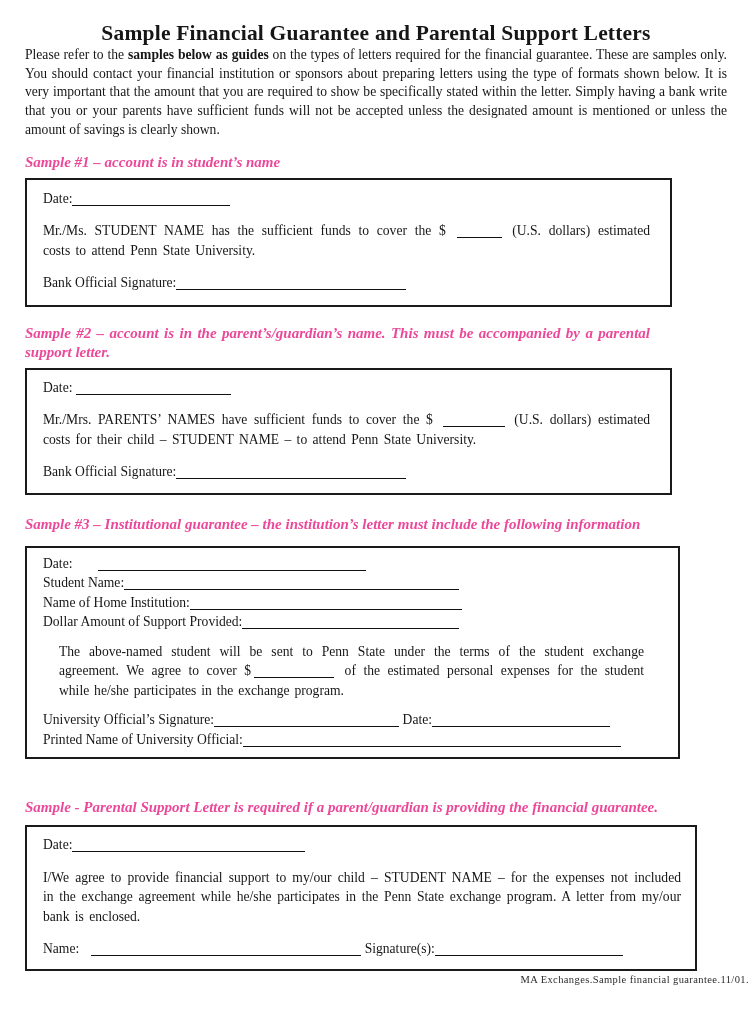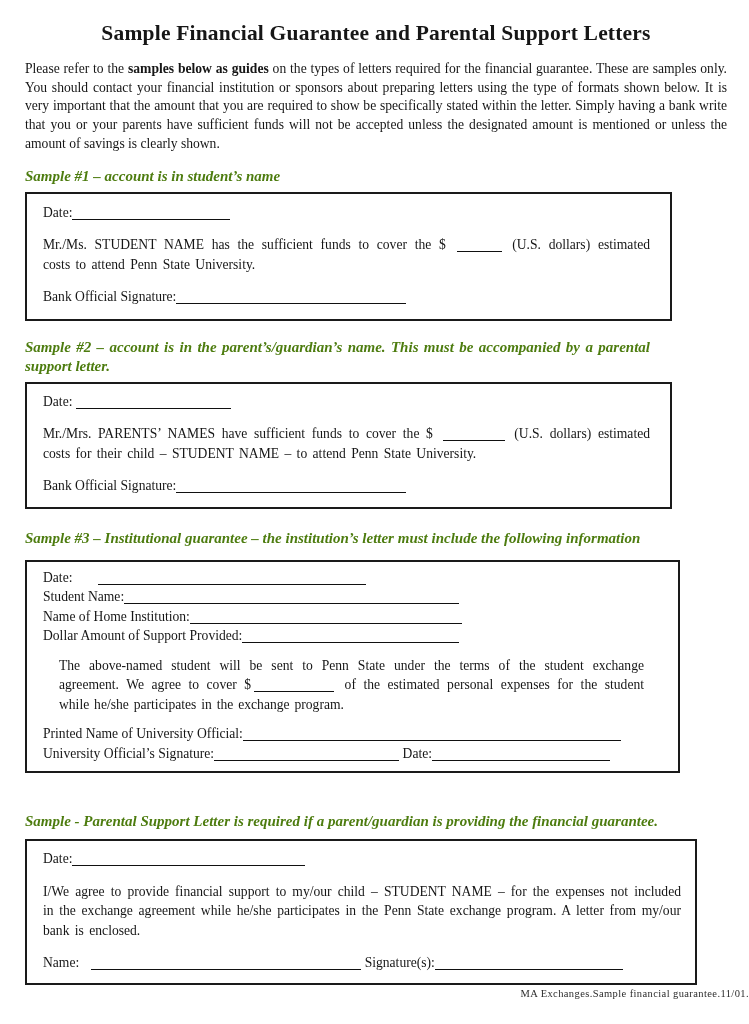--- a/index.html
+++ b/index.html
@@ -20,7 +20,7 @@
     letter-spacing:0.2px;
   }
   .intro {
-    width:702px; margin-top:14px;
+    width:702px; 
     font-size:13.6px; line-height:18.7px;
     text-align:justify;
   }

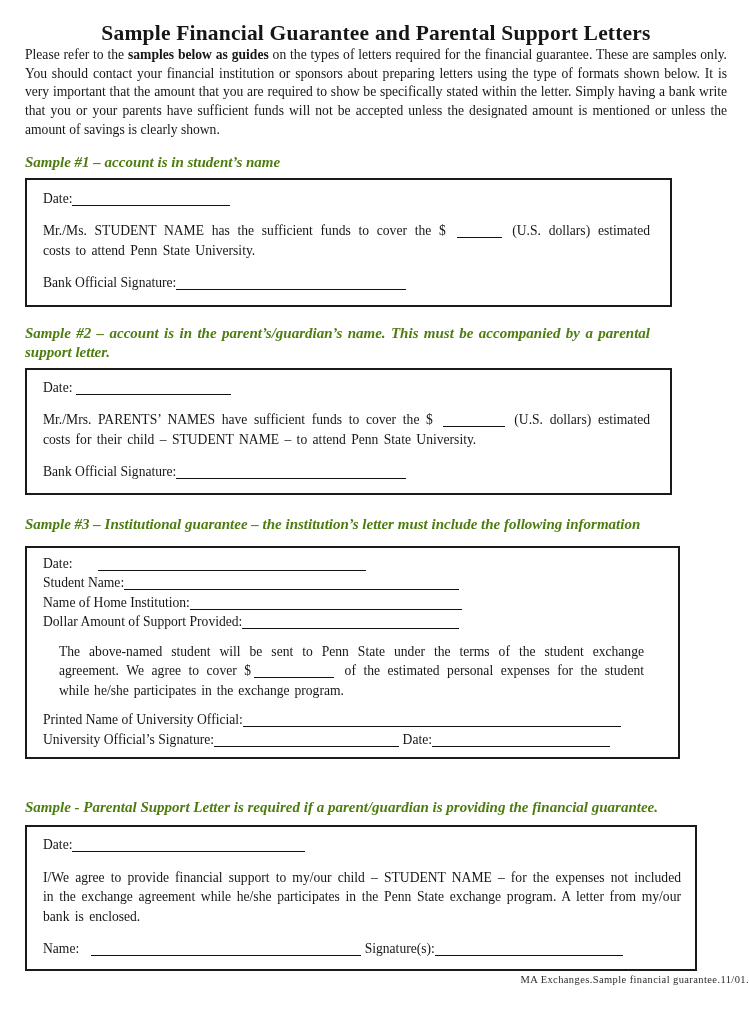--- a/index.html
+++ b/index.html
@@ -25,7 +25,7 @@
     text-align:justify;
   }
   .redhead {
-    color:#4d7c0f; font-weight:bold; font-style:italic;
+    color:#ec4899; font-weight:bold; font-style:italic;
     font-size:15px; line-height:19px;
     text-align:justify;
   }

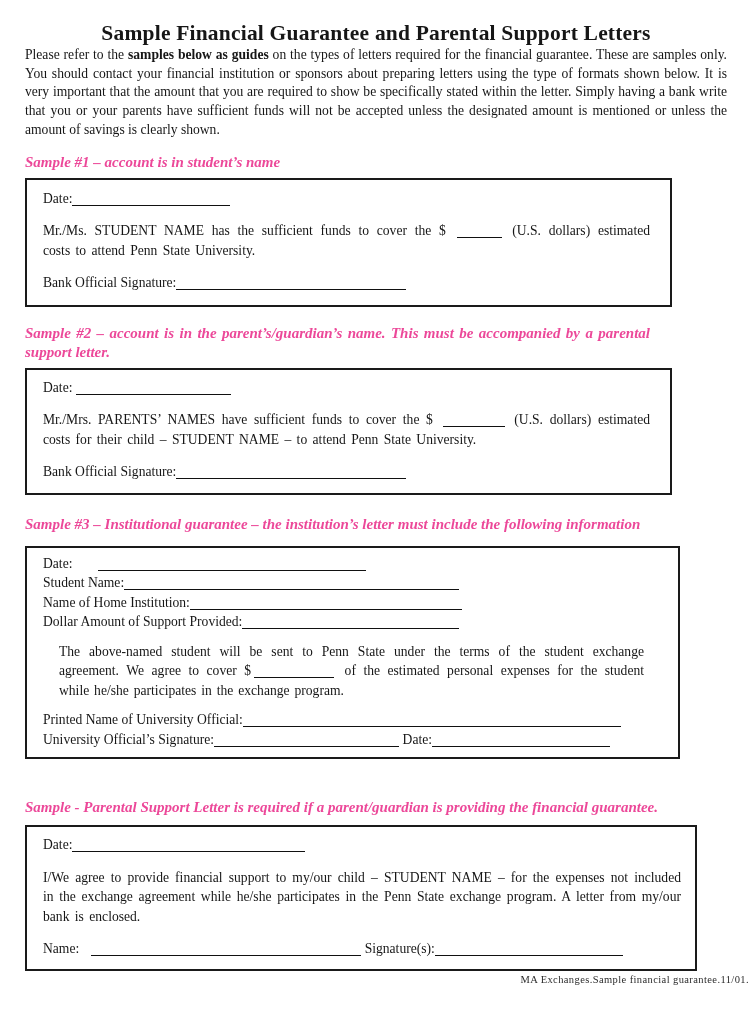--- a/index.html
+++ b/index.html
@@ -131,11 +131,11 @@
       <span>of the estimated personal expenses for the student while he/she participates in the exchange program.</span>
     </p>
     <div class="line">
-      <span>Printed Name of University Official:</span><span class="blank b3-prnt"></span>
+      <span>University Official’s Signature:</span><span class="blank b3-sig"></span>
+      <span>Date:</span><span class="blank b3-dt2"></span>
     </div>
     <div class="line">
-      <span>University Official’s Signature:</span><span class="blank b3-sig"></span>
-      <span>Date:</span><span class="blank b3-dt2"></span>
+      <span>Printed Name of University Official:</span><span class="blank b3-prnt"></span>
     </div>
   </div>
 

